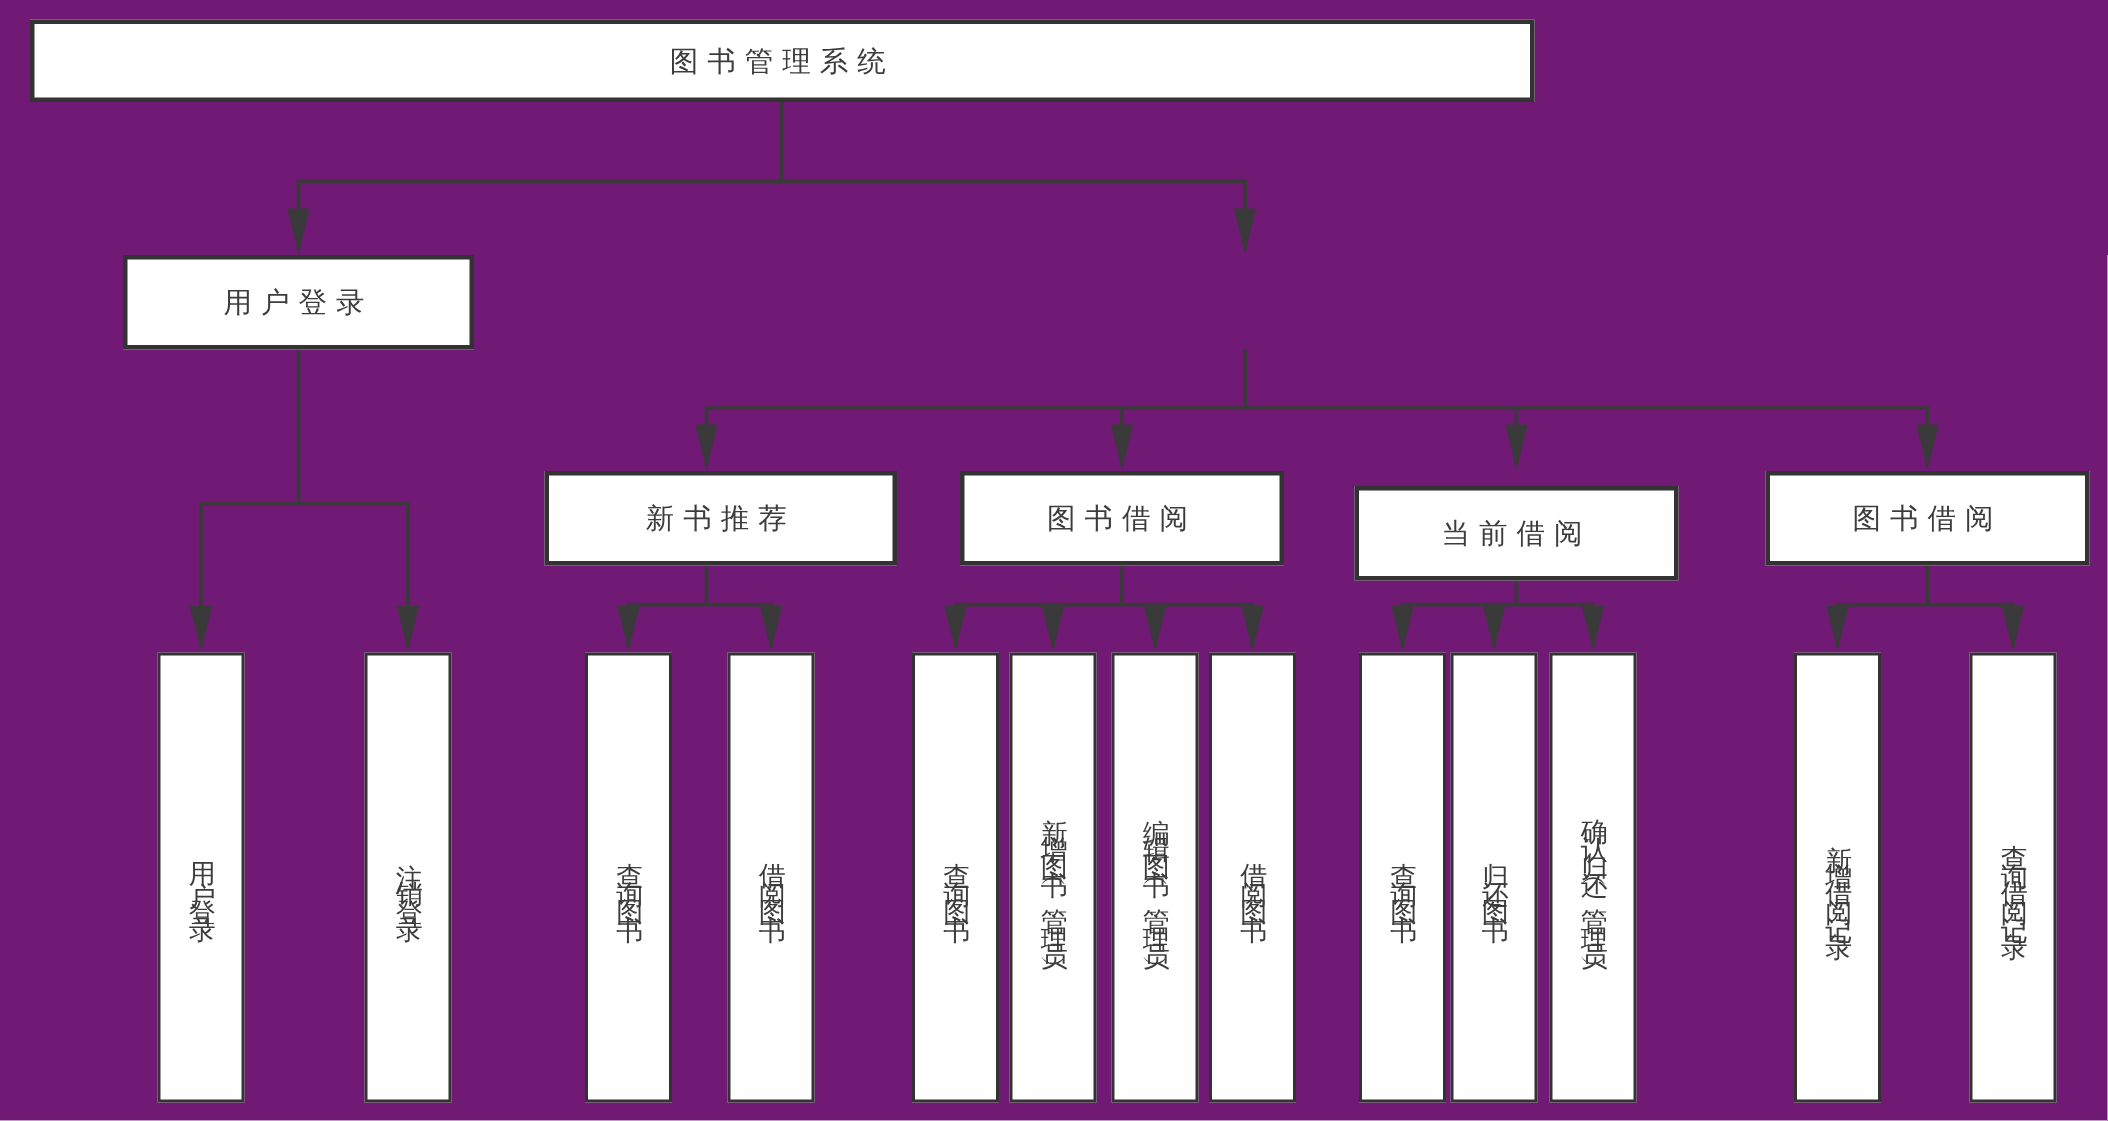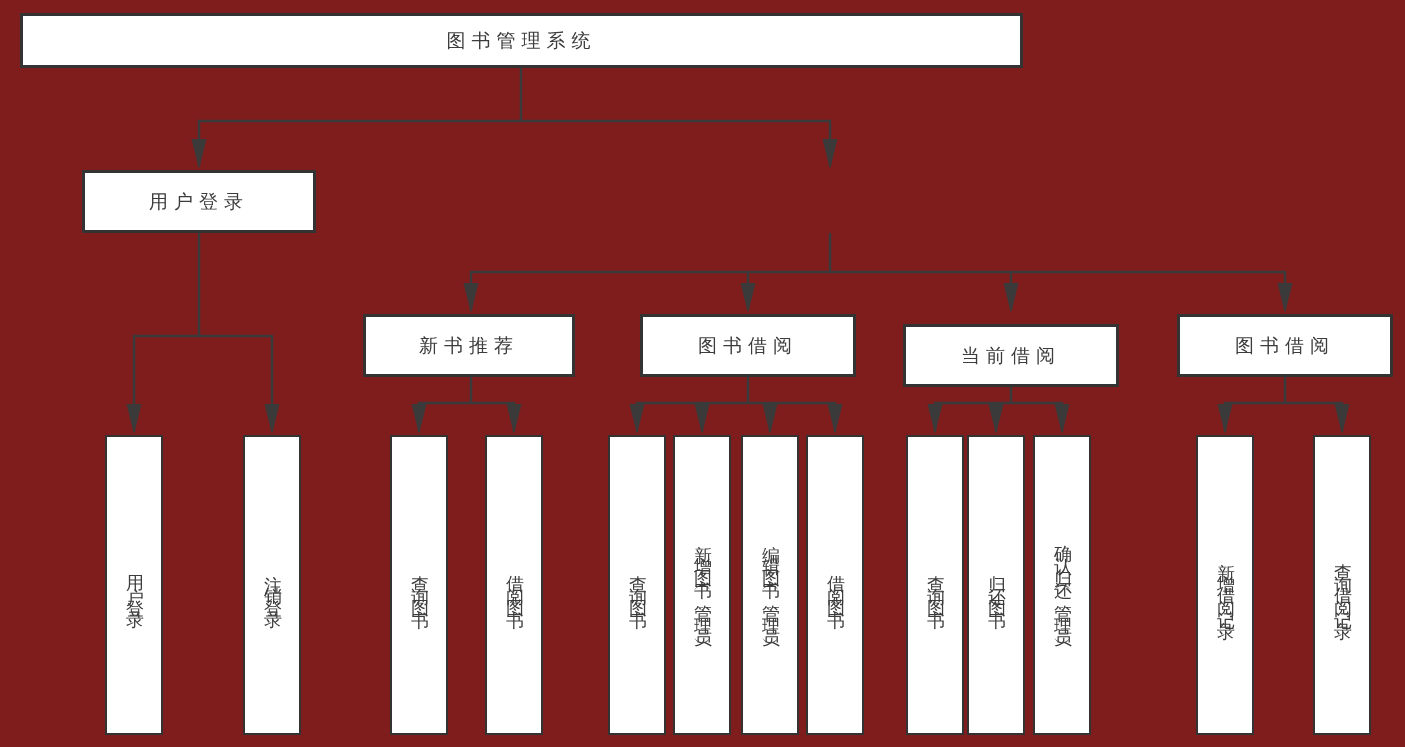--- a/index.html
+++ b/index.html
@@ -6,7 +6,7 @@
   #canvas{
     position:relative;
     width:1405px;height:747px;
-    background:#7f1d1d;
+    background:#701a75;
     font-family:Liberation Serif, serif;
     overflow:hidden;
   }

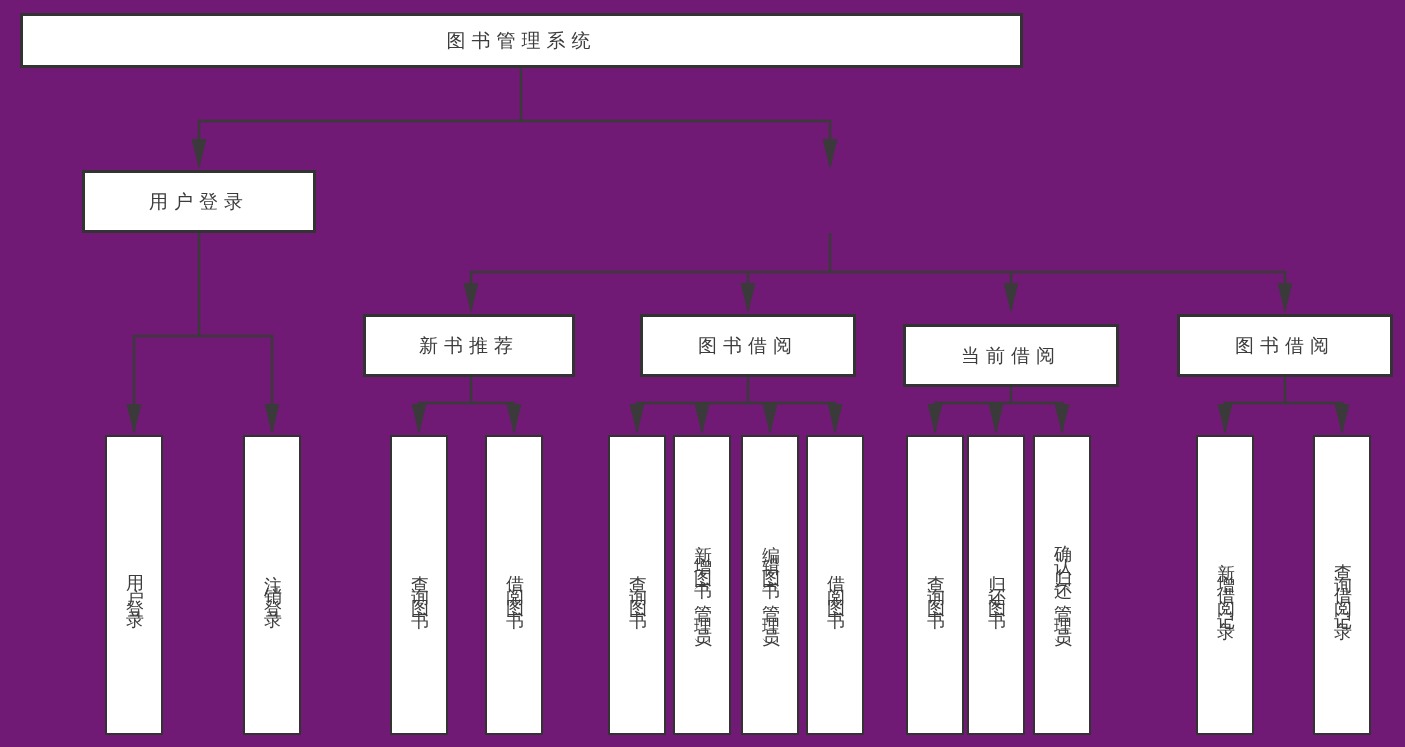--- a/index.html
+++ b/index.html
@@ -112,7 +112,7 @@
 
   <div class="box h-box" style="left:82px;top:170px;width:234px;height:63px;">用户登录</div>
 
-  <div class="box h-box" style="left:363px;top:314px;width:212px;height:63px;">新书推荐</div>
+  <div class="box h-box" style="left:363px;top:314px;width:235px;height:63px;">新书推荐</div>
   <div class="box h-box" style="left:640px;top:314px;width:216px;height:63px;">图书借阅</div>
   <div class="box h-box" style="left:903px;top:324px;width:216px;height:63px;">当前借阅</div>
   <div class="box h-box" style="left:1177px;top:314px;width:216px;height:63px;">图书借阅</div>

